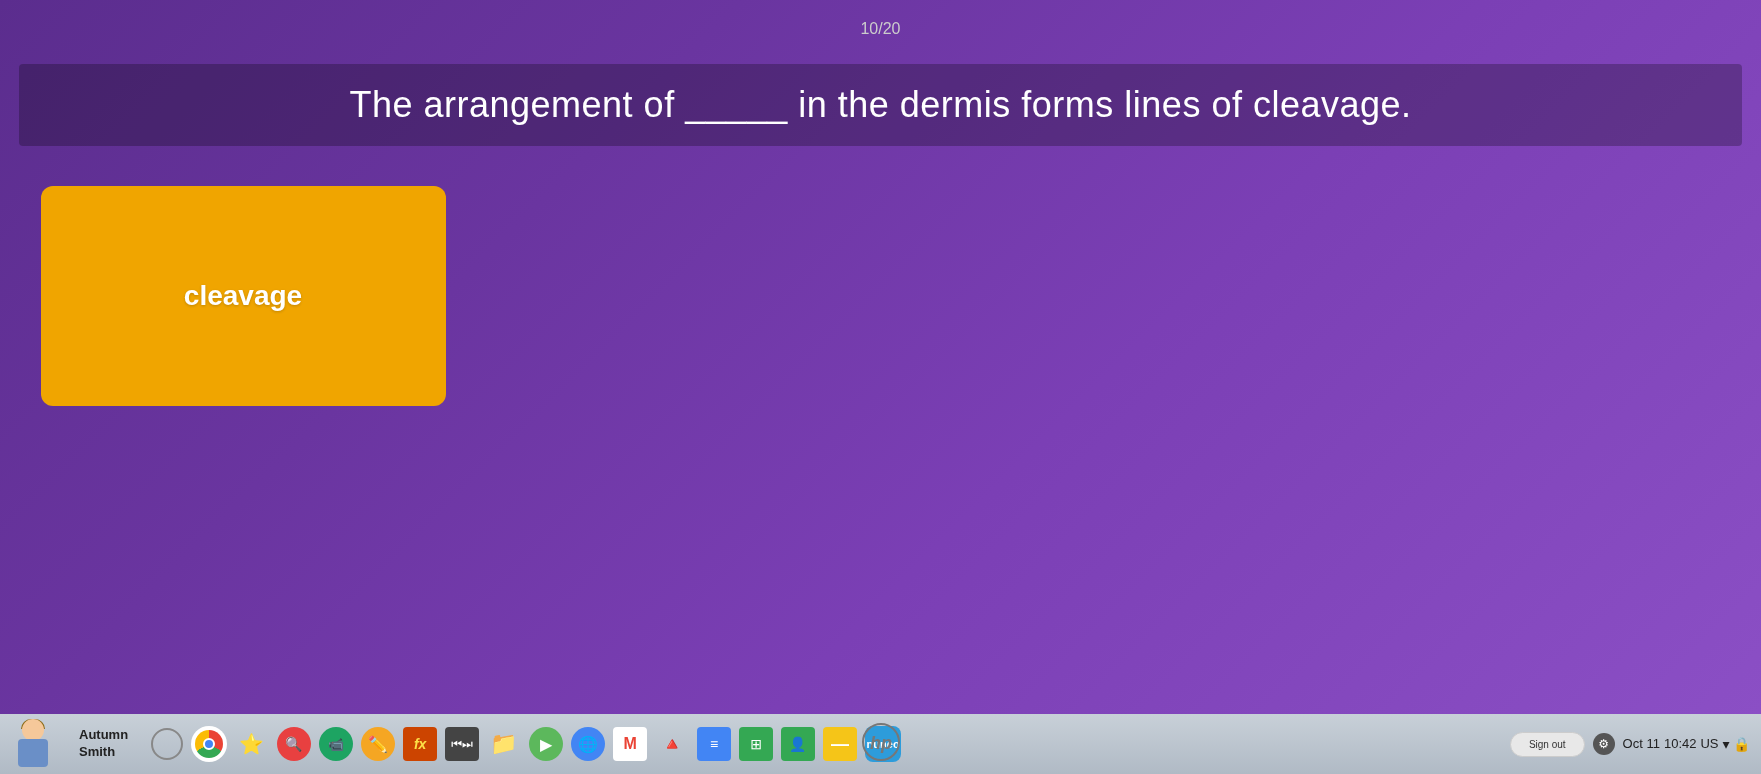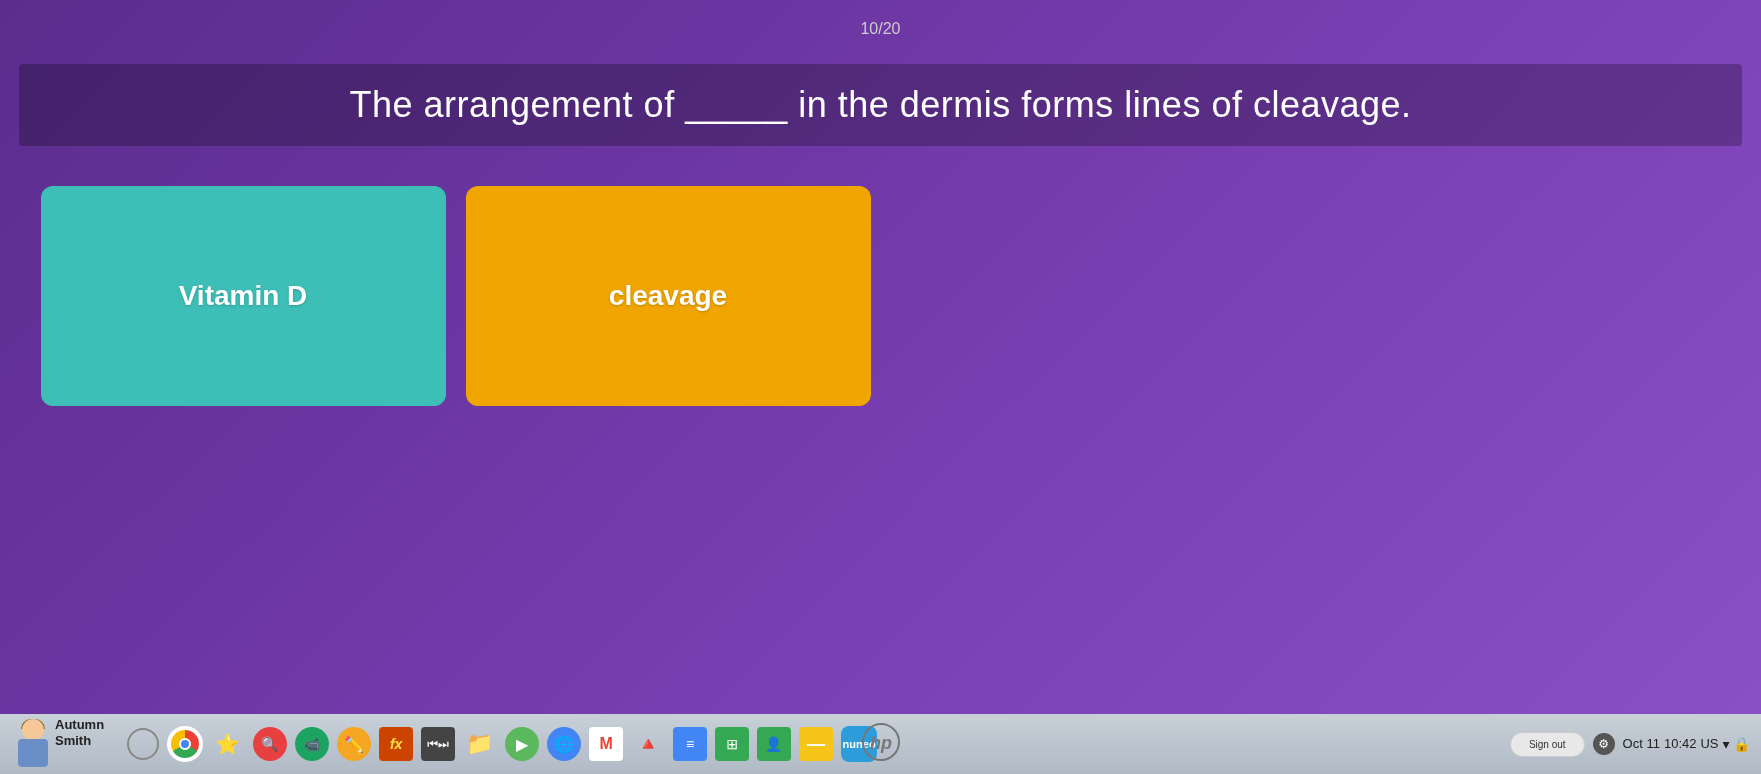--- a/index.html
+++ b/index.html
@@ -308,7 +308,6 @@
   </div>
 
   <div class="answers-grid">
-    <button class="answer-btn answer-vitamind">Vitamin D</button>
     <button class="answer-btn answer-keratin">cleavage</button>
   </div>
 

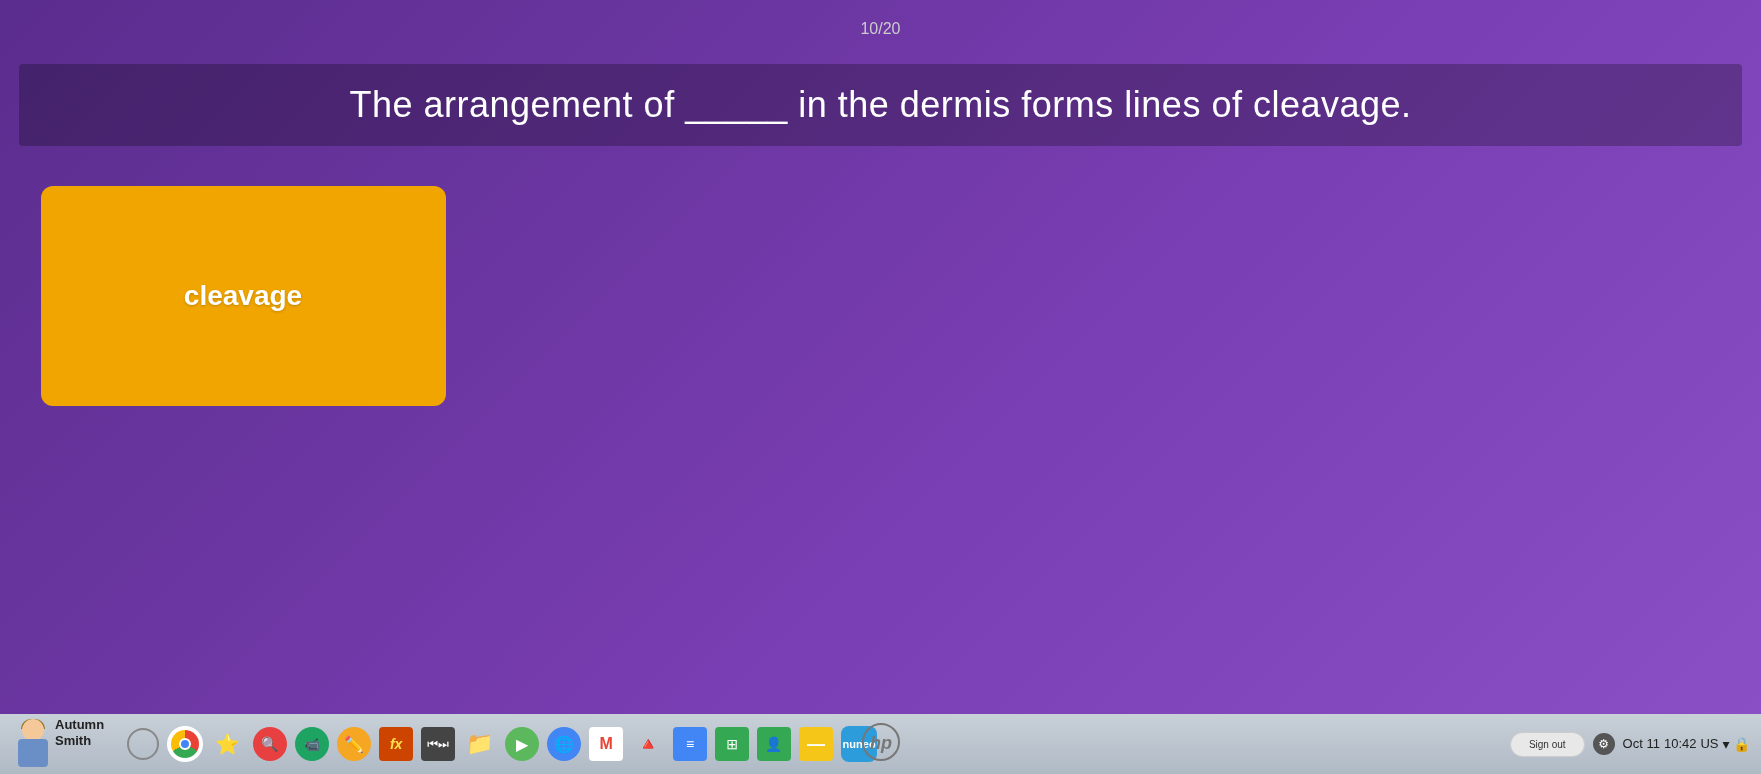--- a/index.html
+++ b/index.html
@@ -111,7 +111,8 @@
     
     .user-area {
       display: flex;
-      gap: 0;
+      align-items: center;
+      gap: 24px;
       margin-right: 15px;
     }
 

